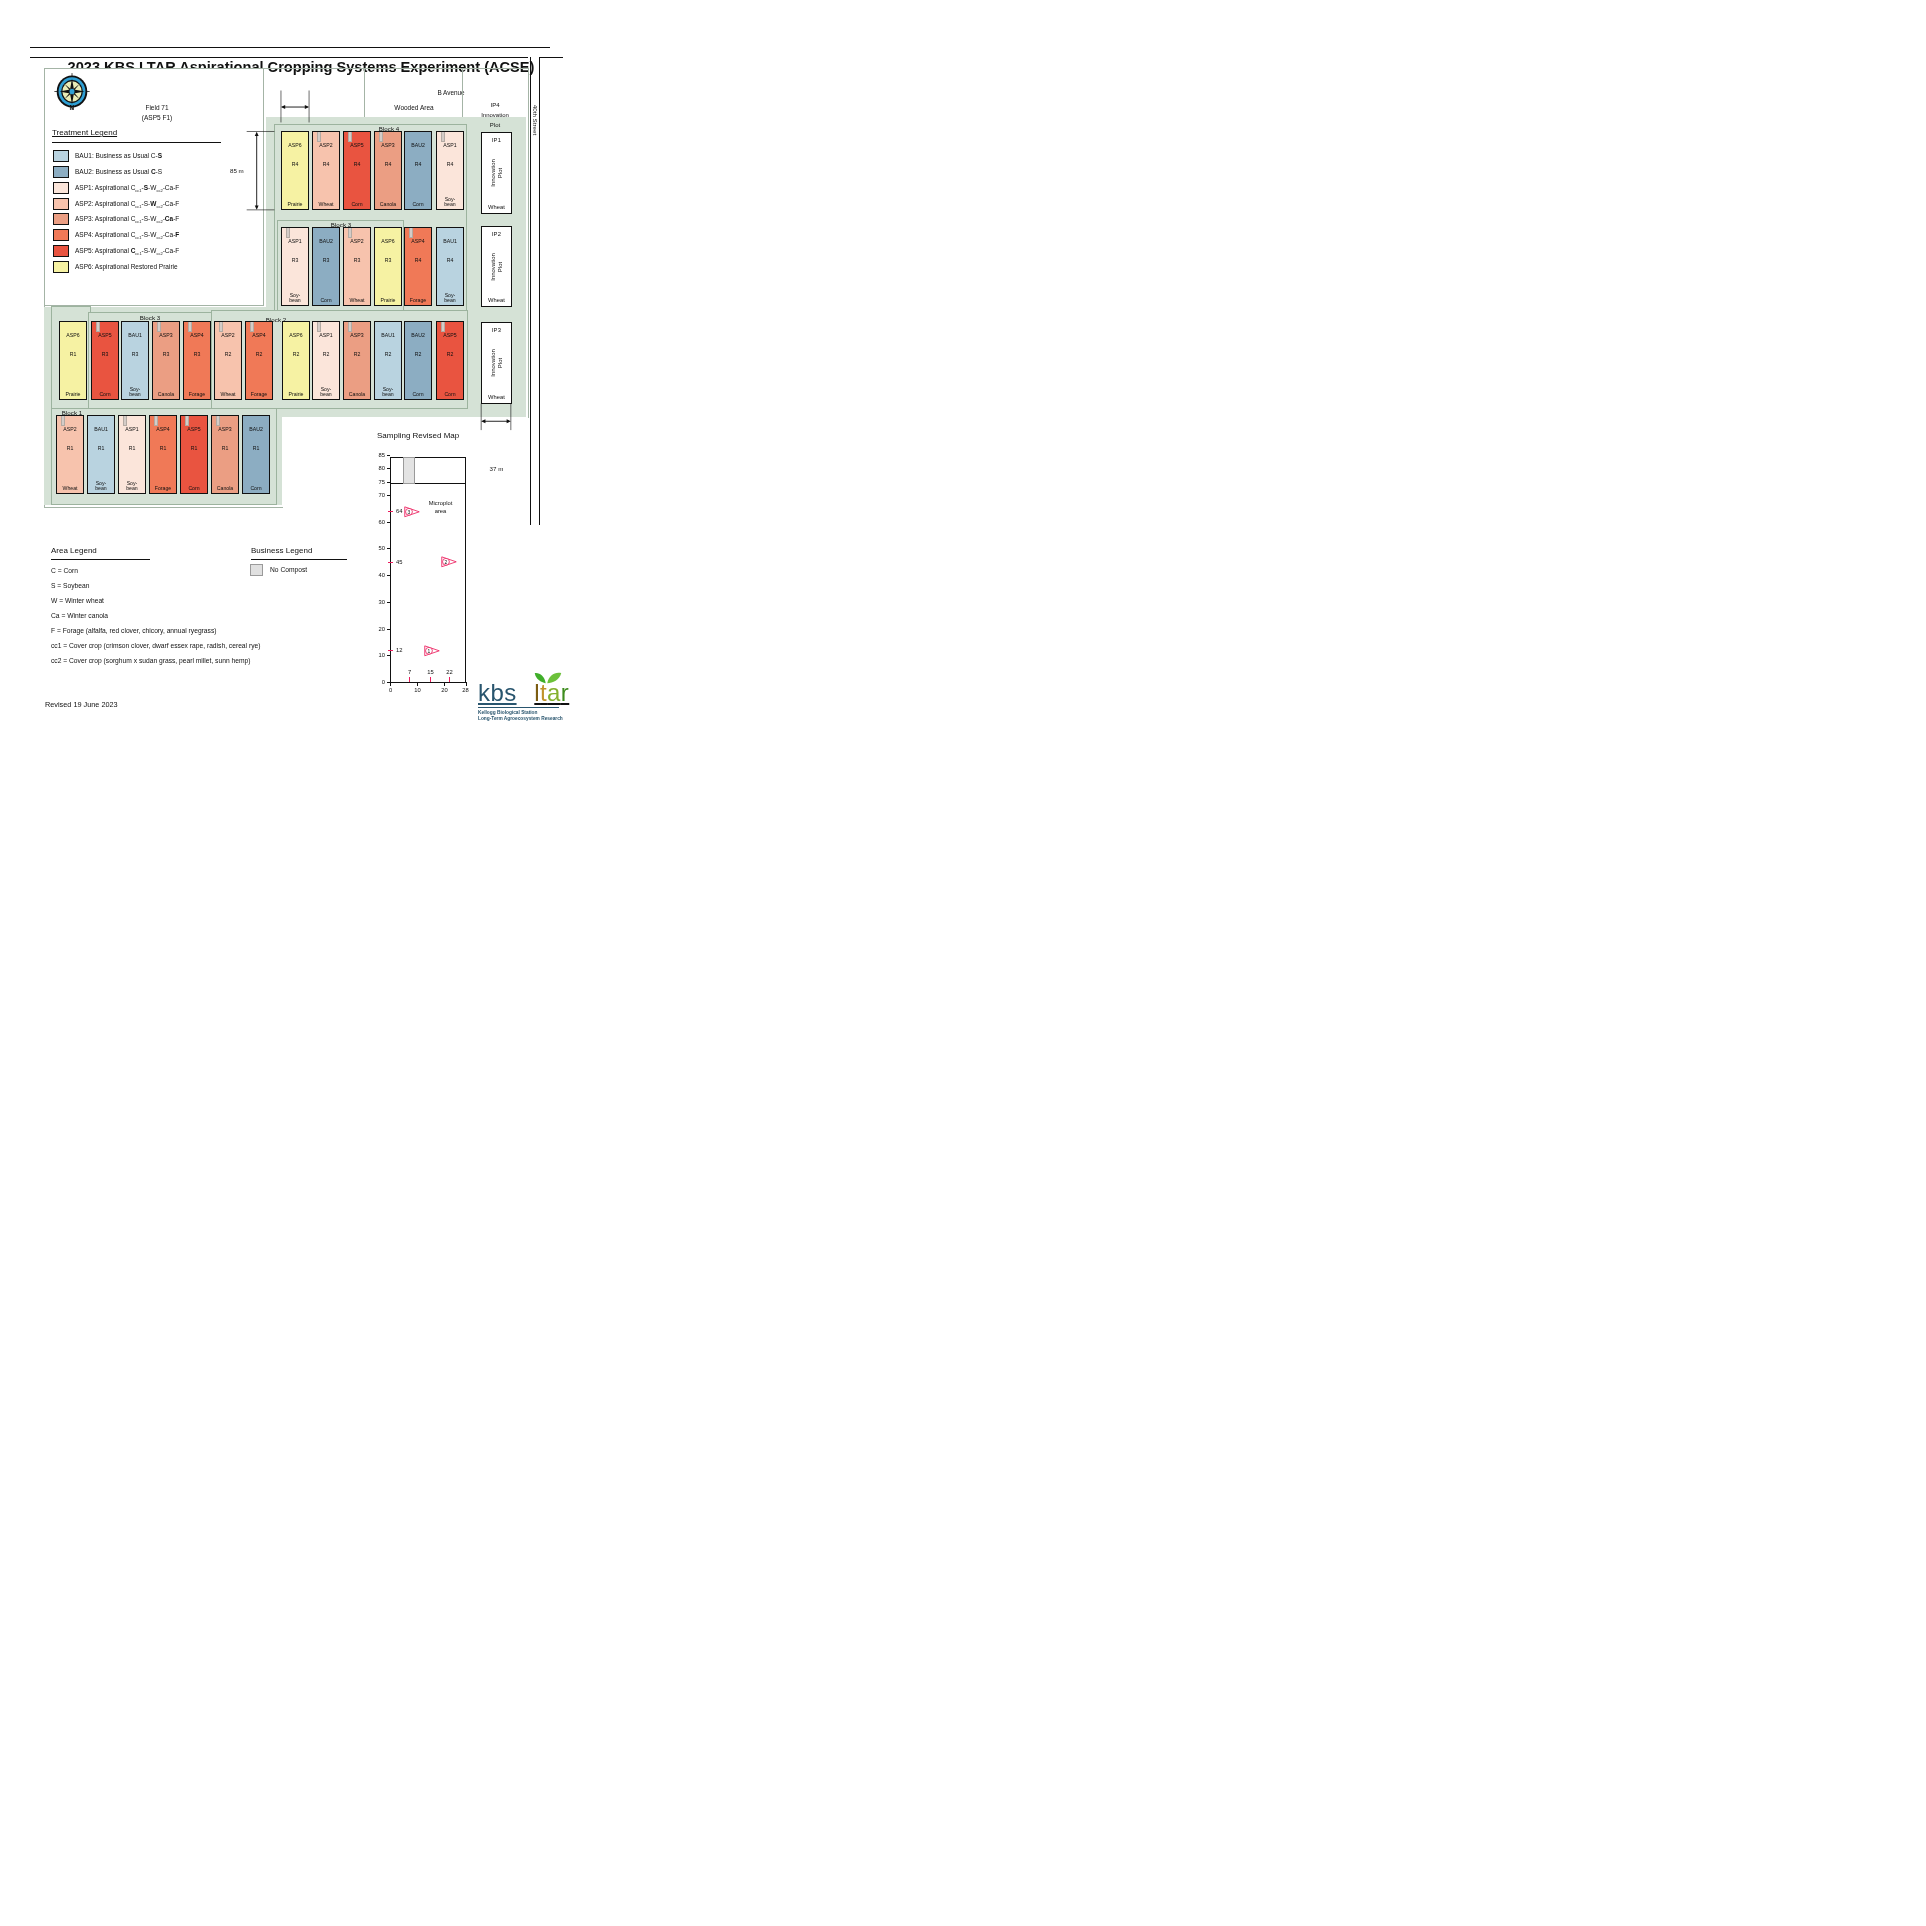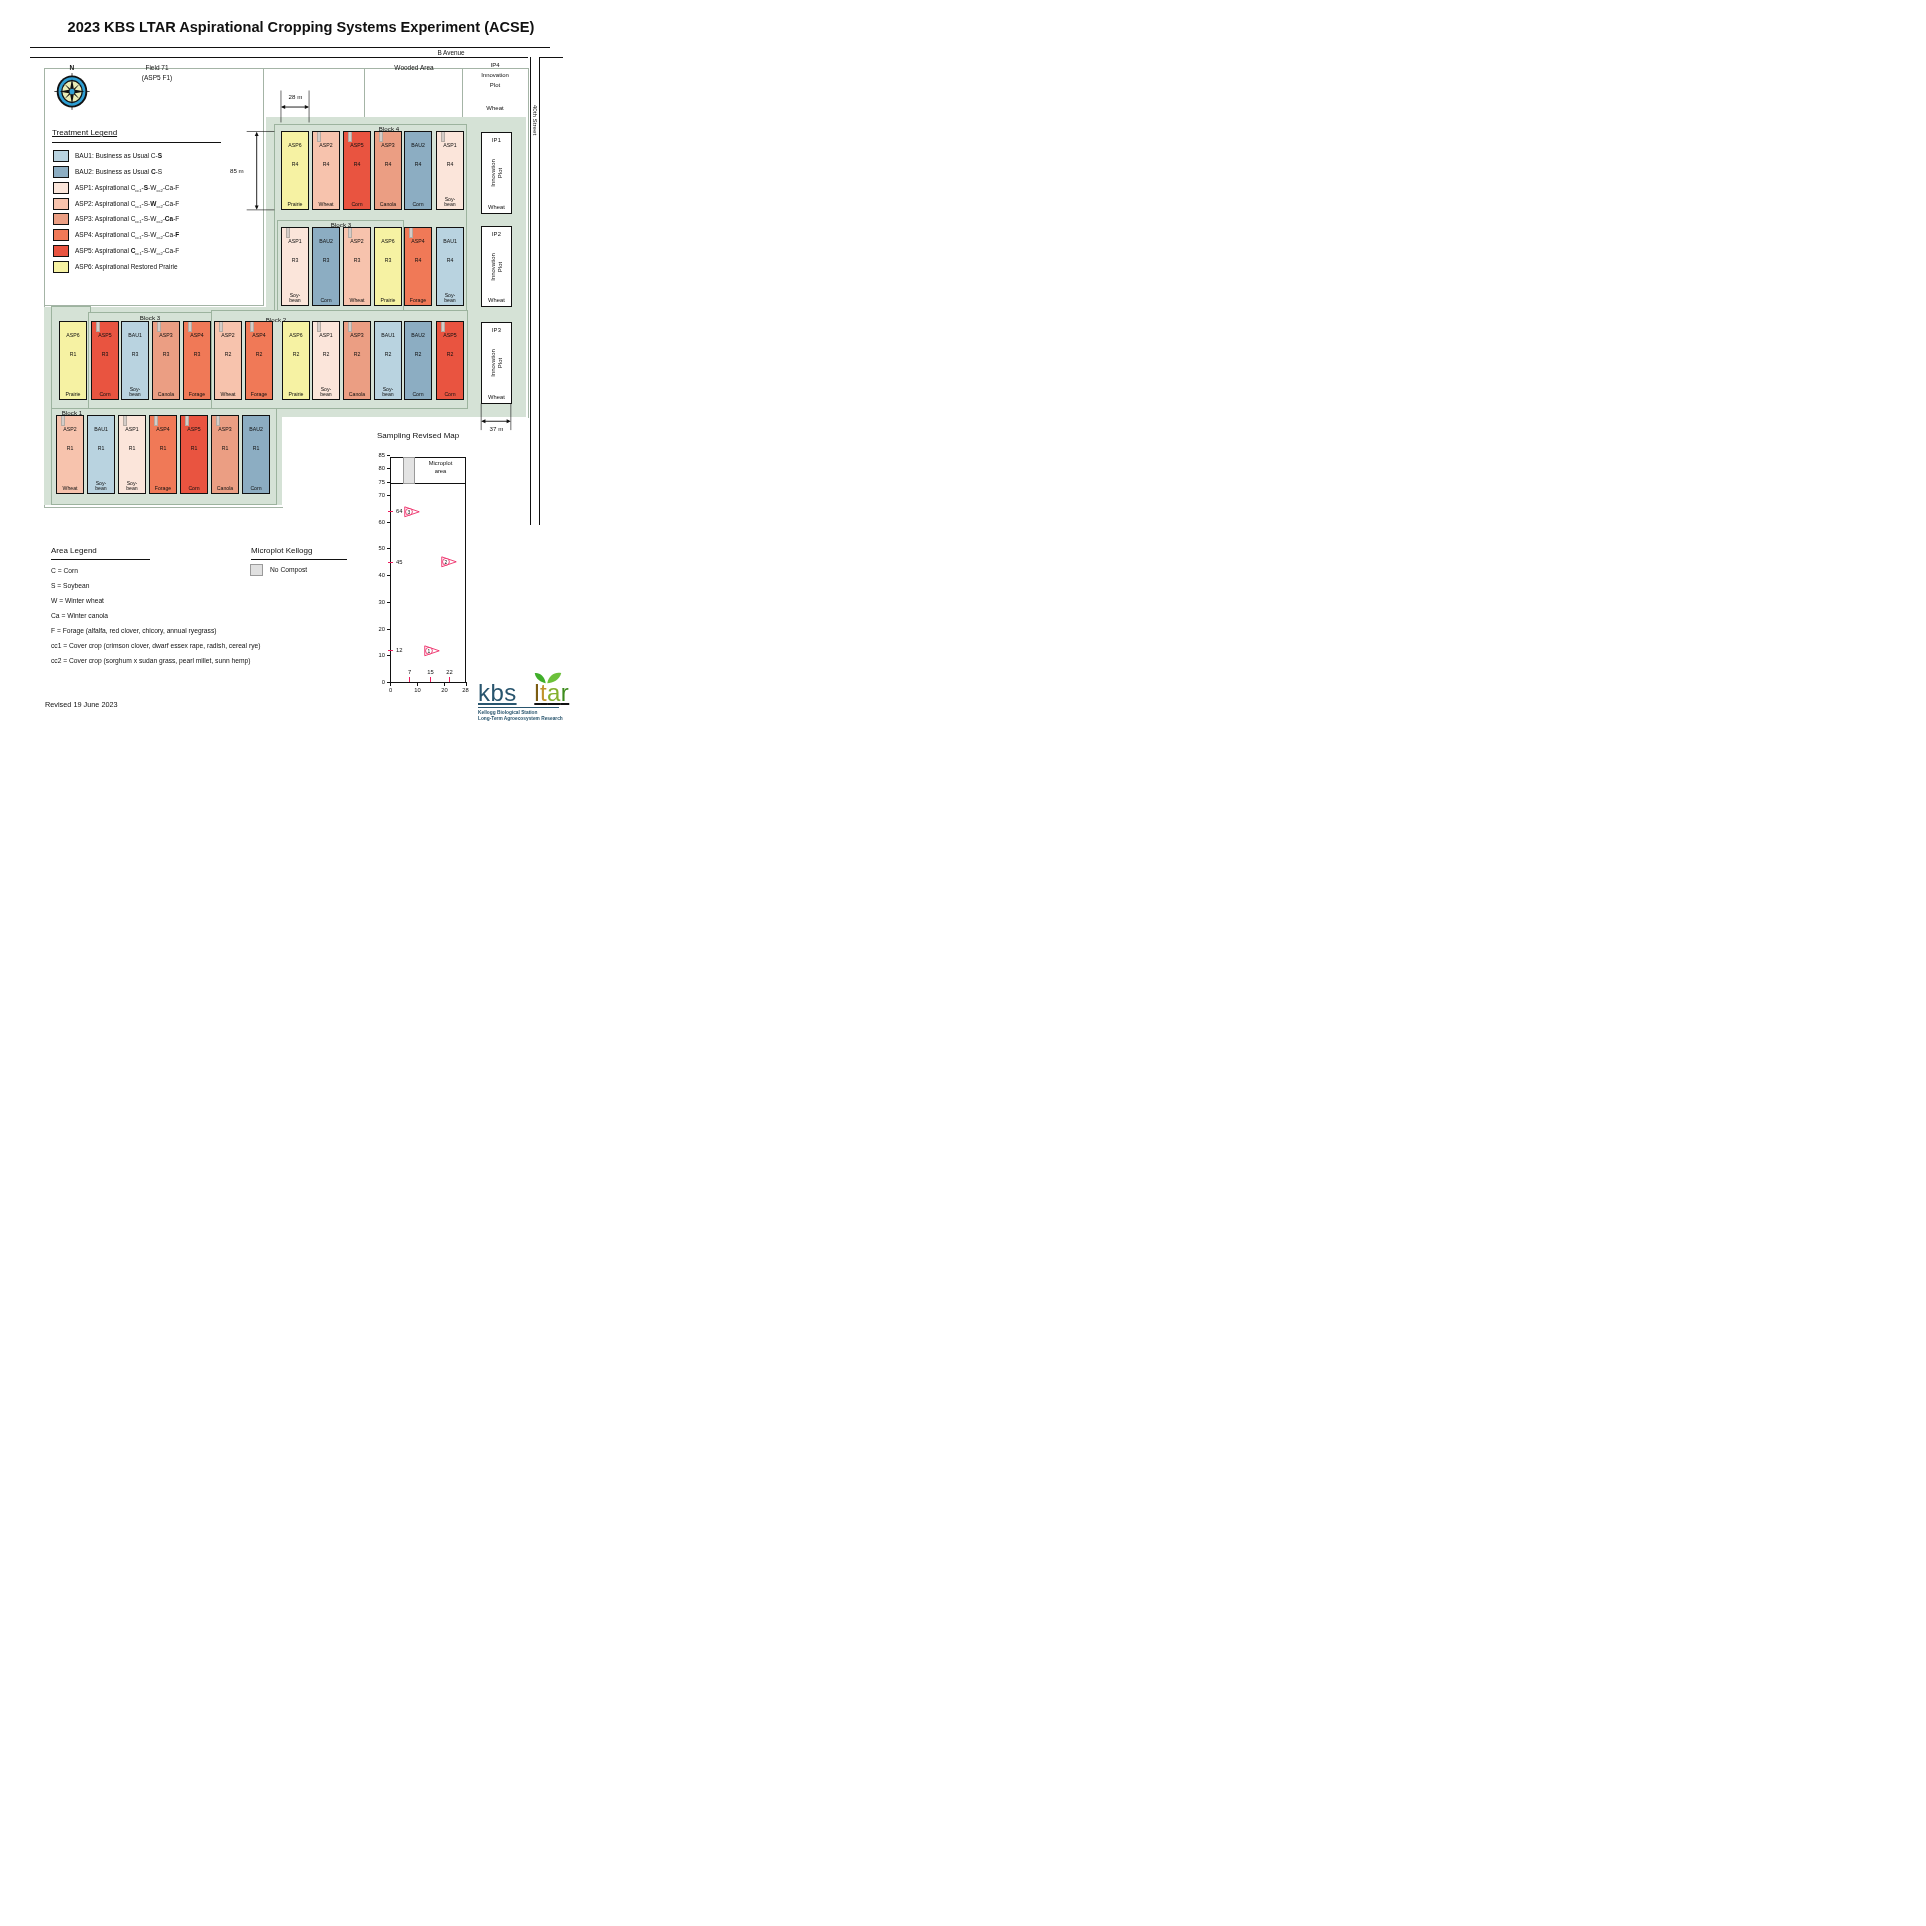--- a/index.html
+++ b/index.html
@@ -6,7 +6,7 @@
   .canvas{position:relative;width:570px;height:737px;background:#fff;
     font-family:"Liberation Sans",sans-serif;color:#111;overflow:hidden;}
   .abs{position:absolute;}
-  .ctr{text-align:center;}
+  .ctr{text-align:center;margin-top:40px;}
   .nw{white-space:nowrap;}
   
   .hline{position:absolute;background:#111;}

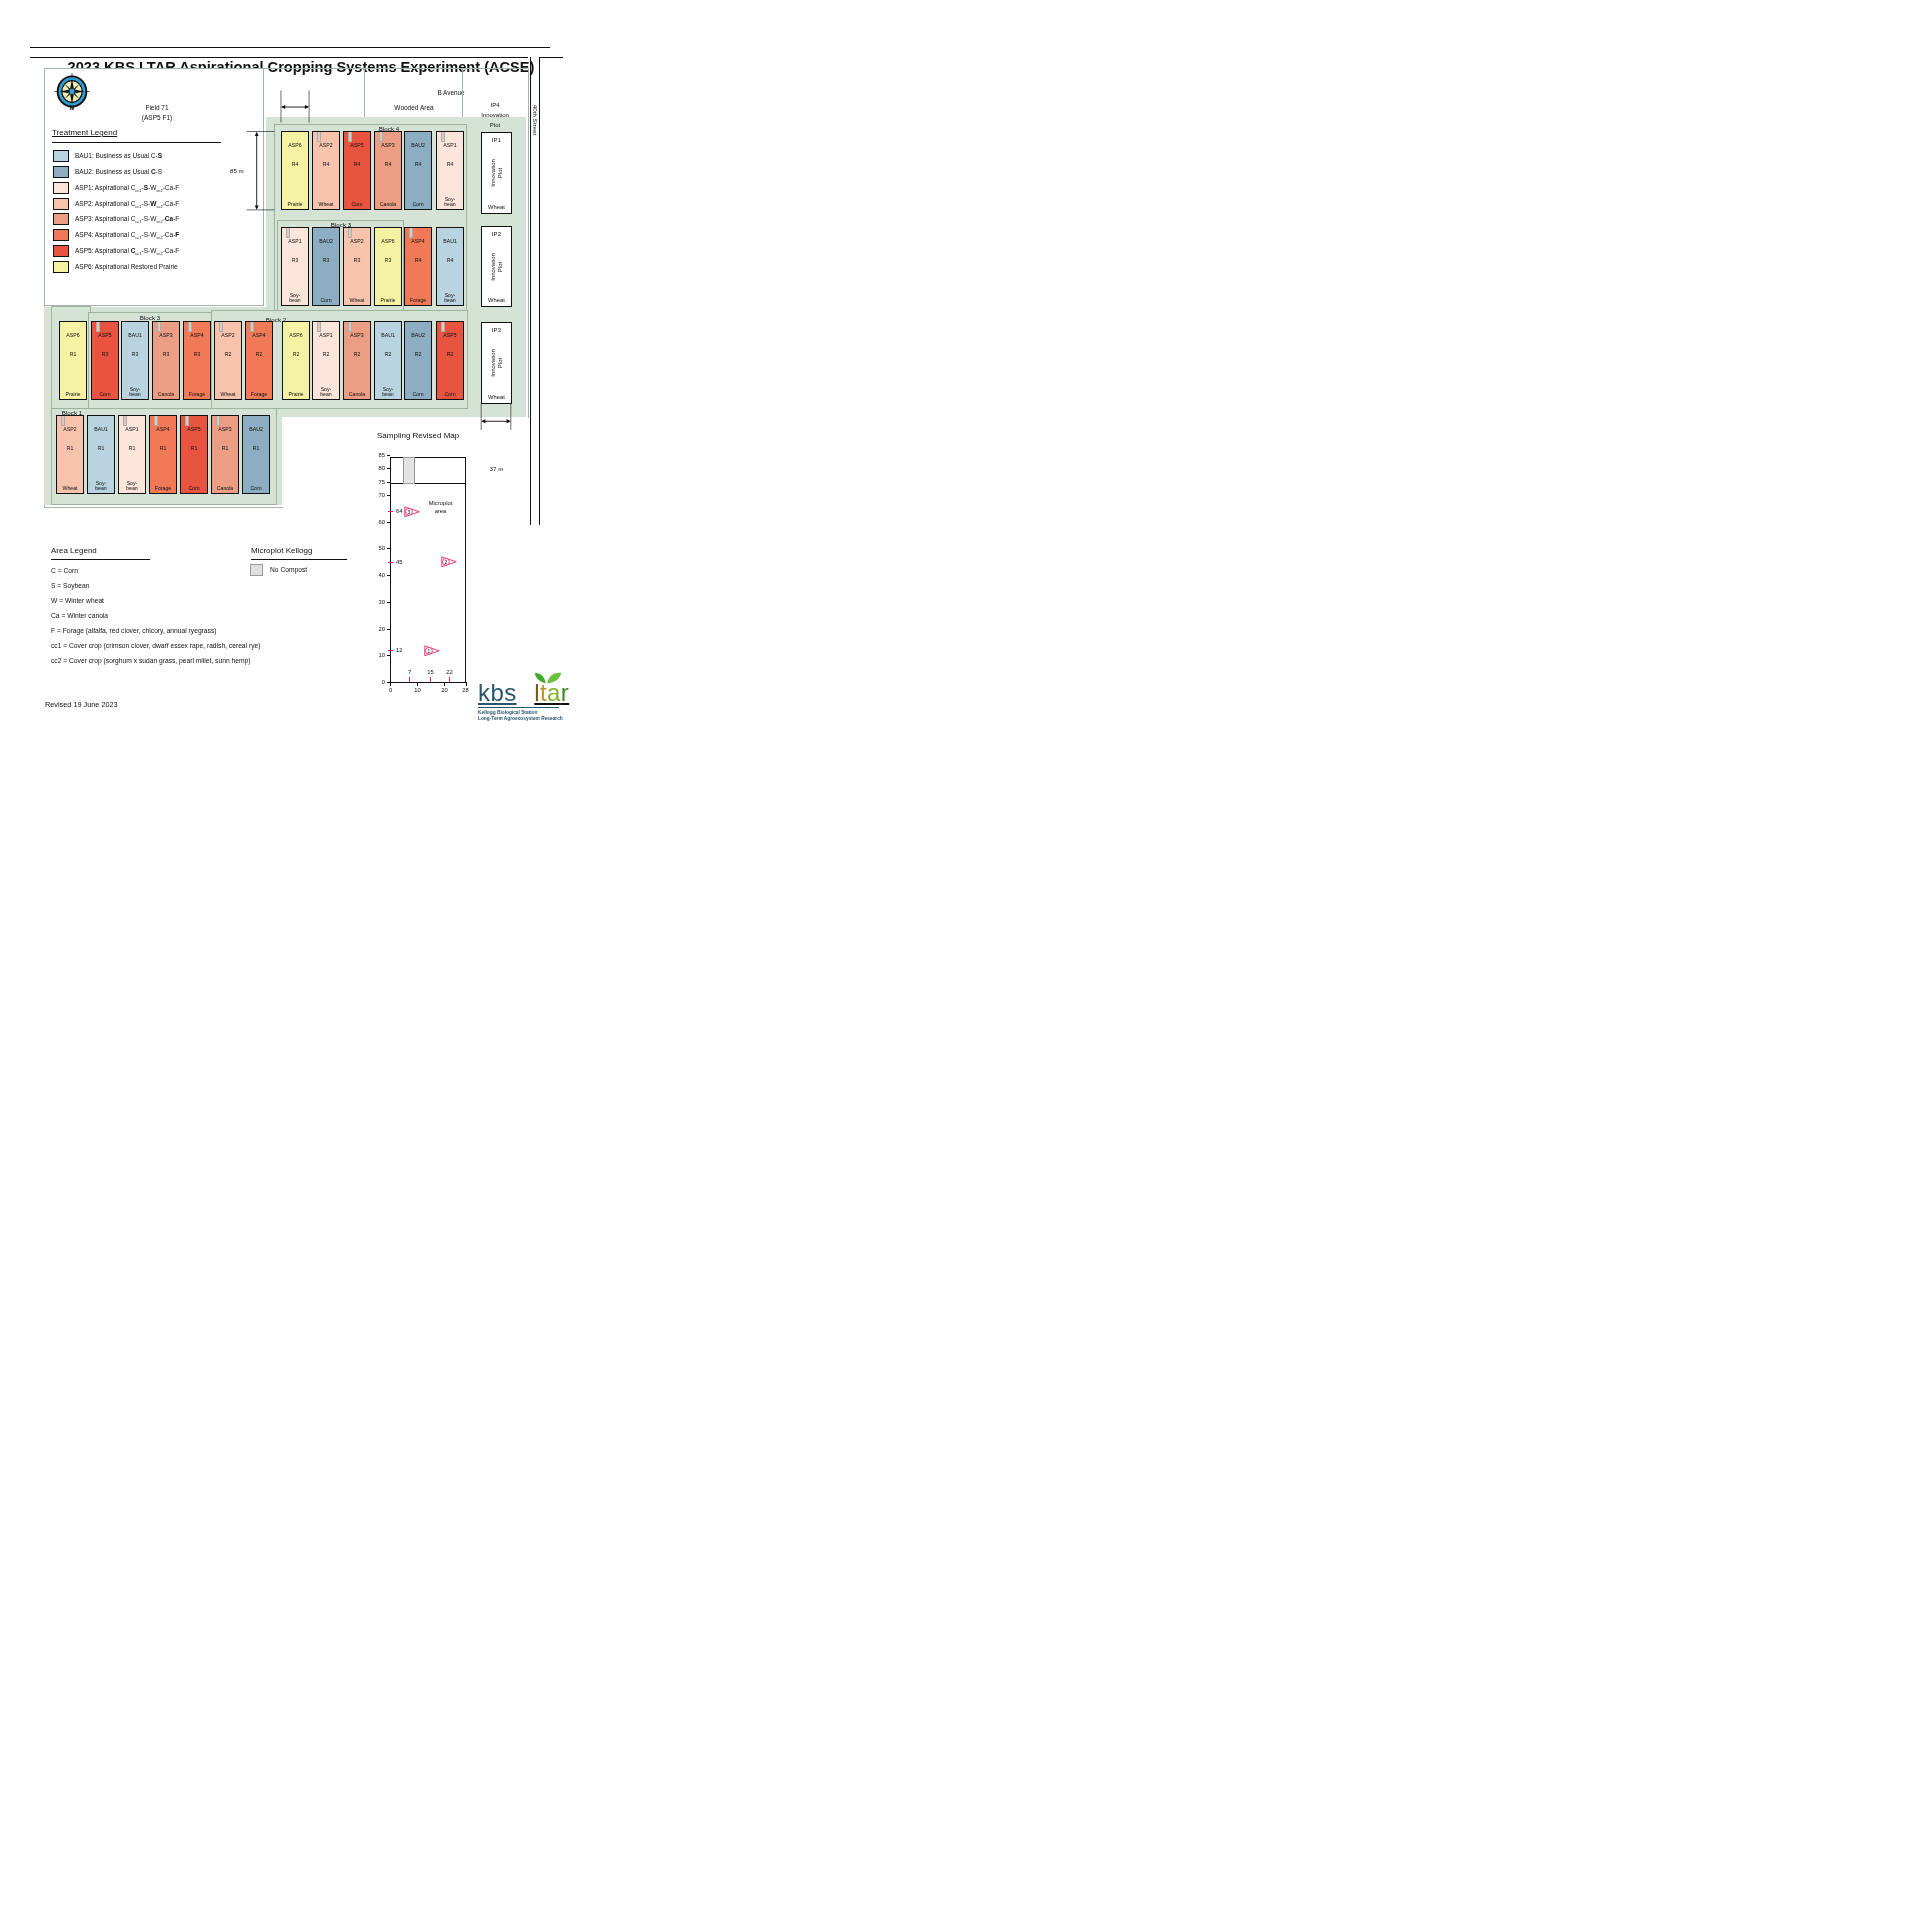--- a/index.html
+++ b/index.html
@@ -460,7 +460,7 @@
       <div class="cl-item" style="top: 657px;">cc2 = Cover crop (sorghum x sudan grass, pearl millet, sunn hemp)</div>
     </div>
 
-  <div class="legend-title" style="left:251px;top:546px;">Microplot Kellogg</div>
+  <div class="legend-title" style="left:251px;top:546px;">Business Legend</div>
   <div class="legend-underline" style="left:251px;top:559px;width:96px;"></div>
   <div class="abs" style="left:250px;top:564px;width:12.7px;height:12.3px;background:#e0e0e0;border:0.6px solid #9a9a9a;box-sizing:border-box;"></div>
   <div class="abs nw" style="left:270px;top:566px;font-size:6.7px;">No Compost</div>

